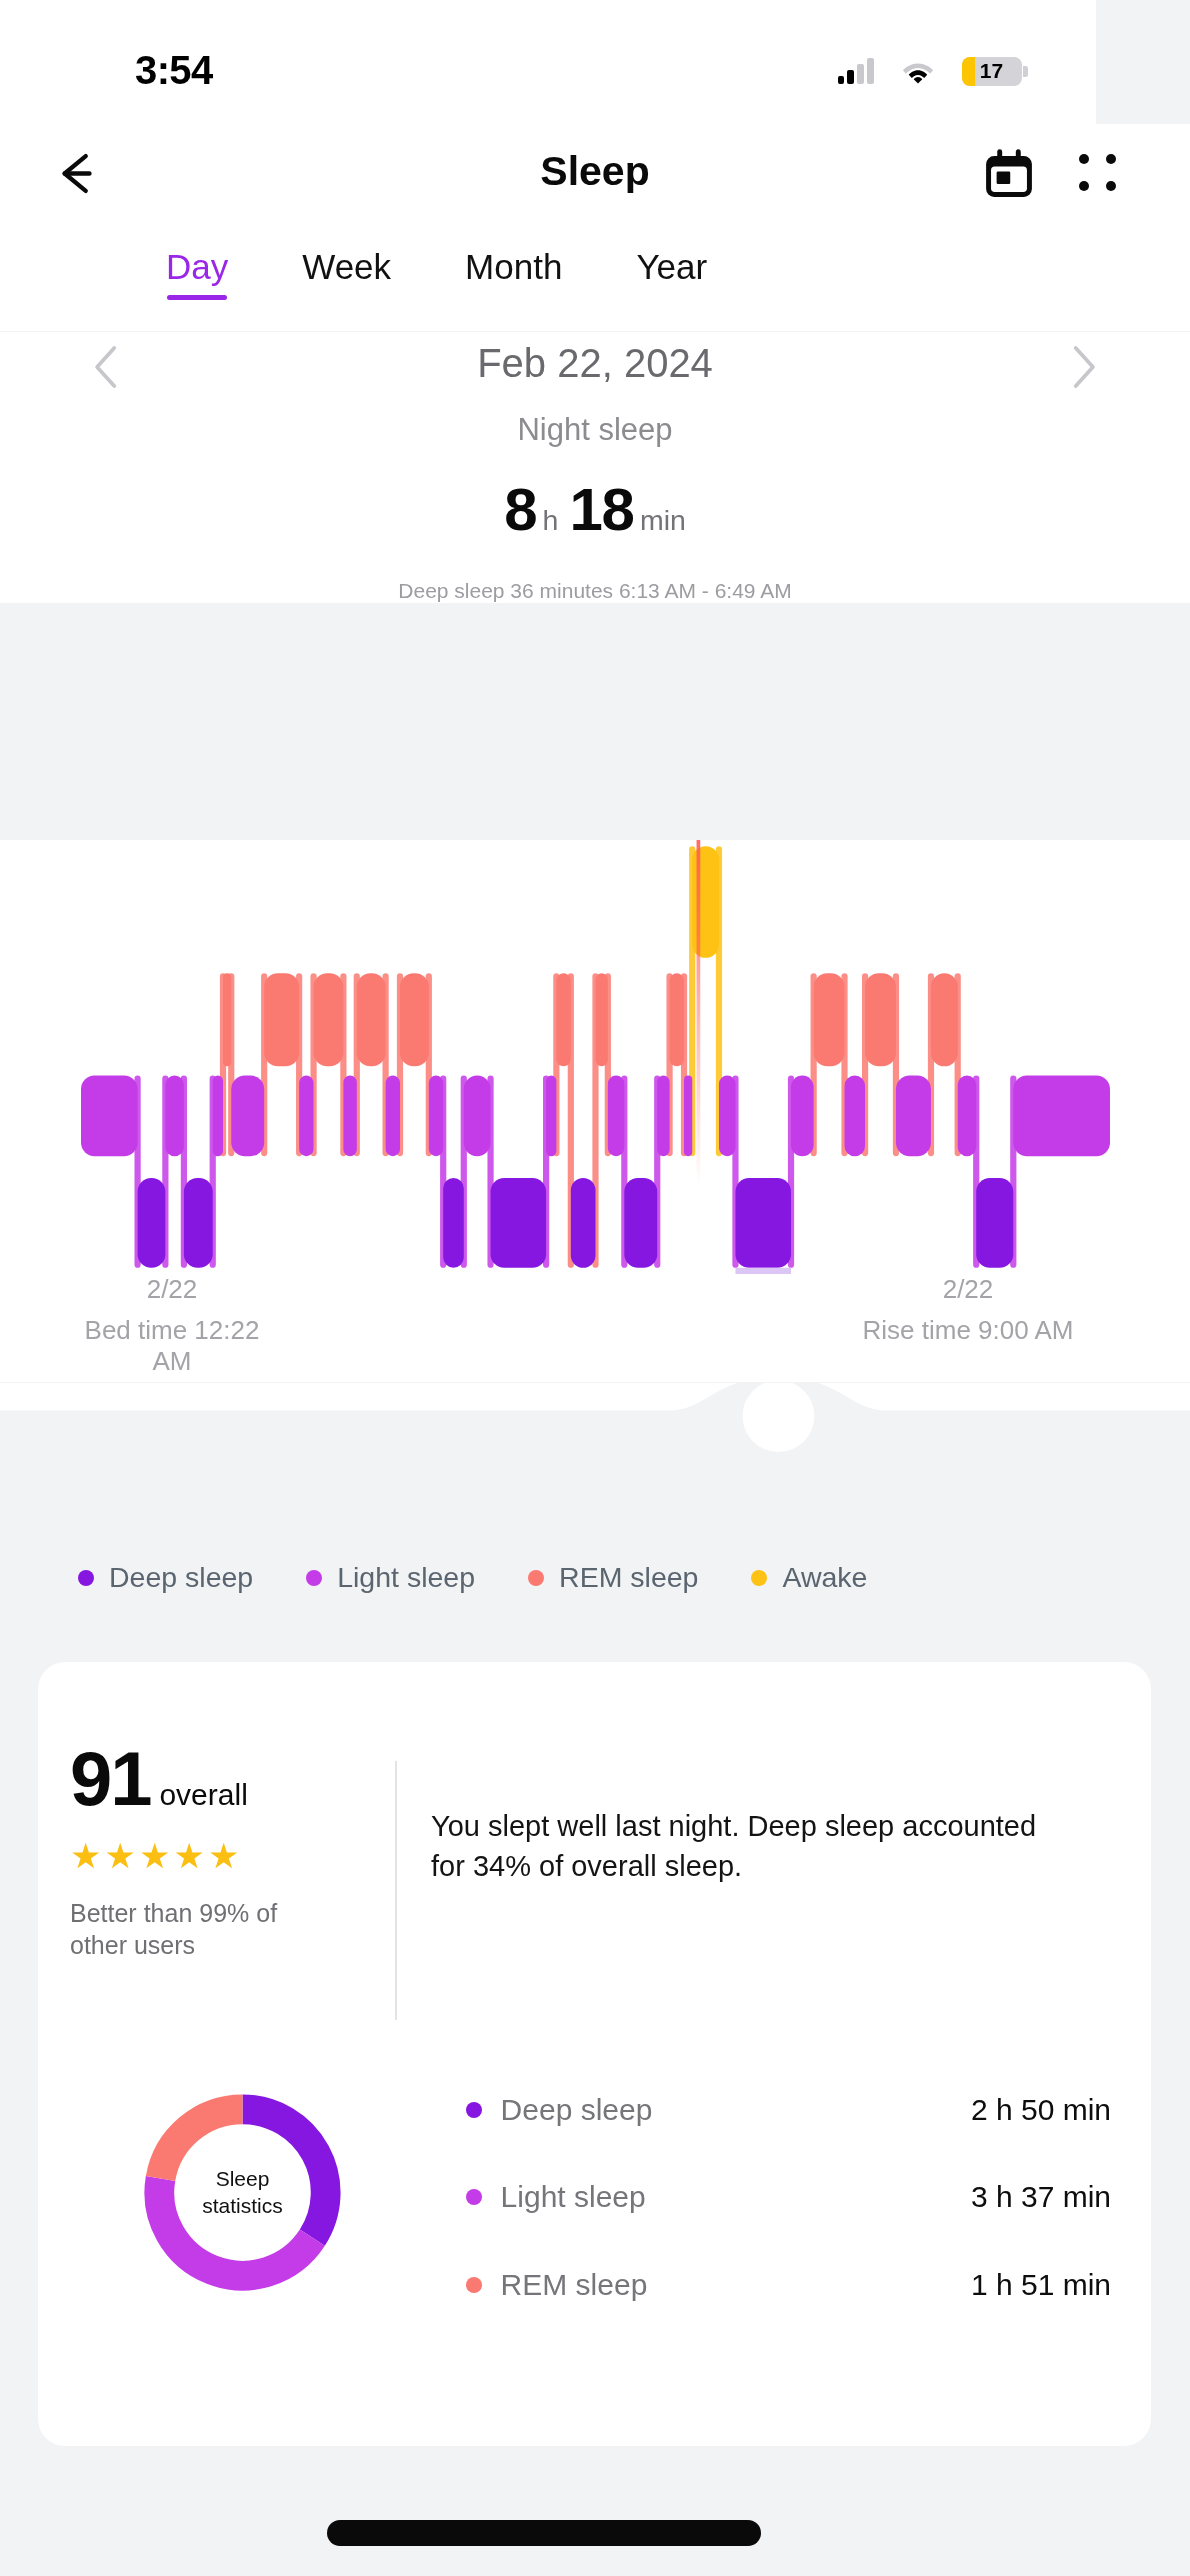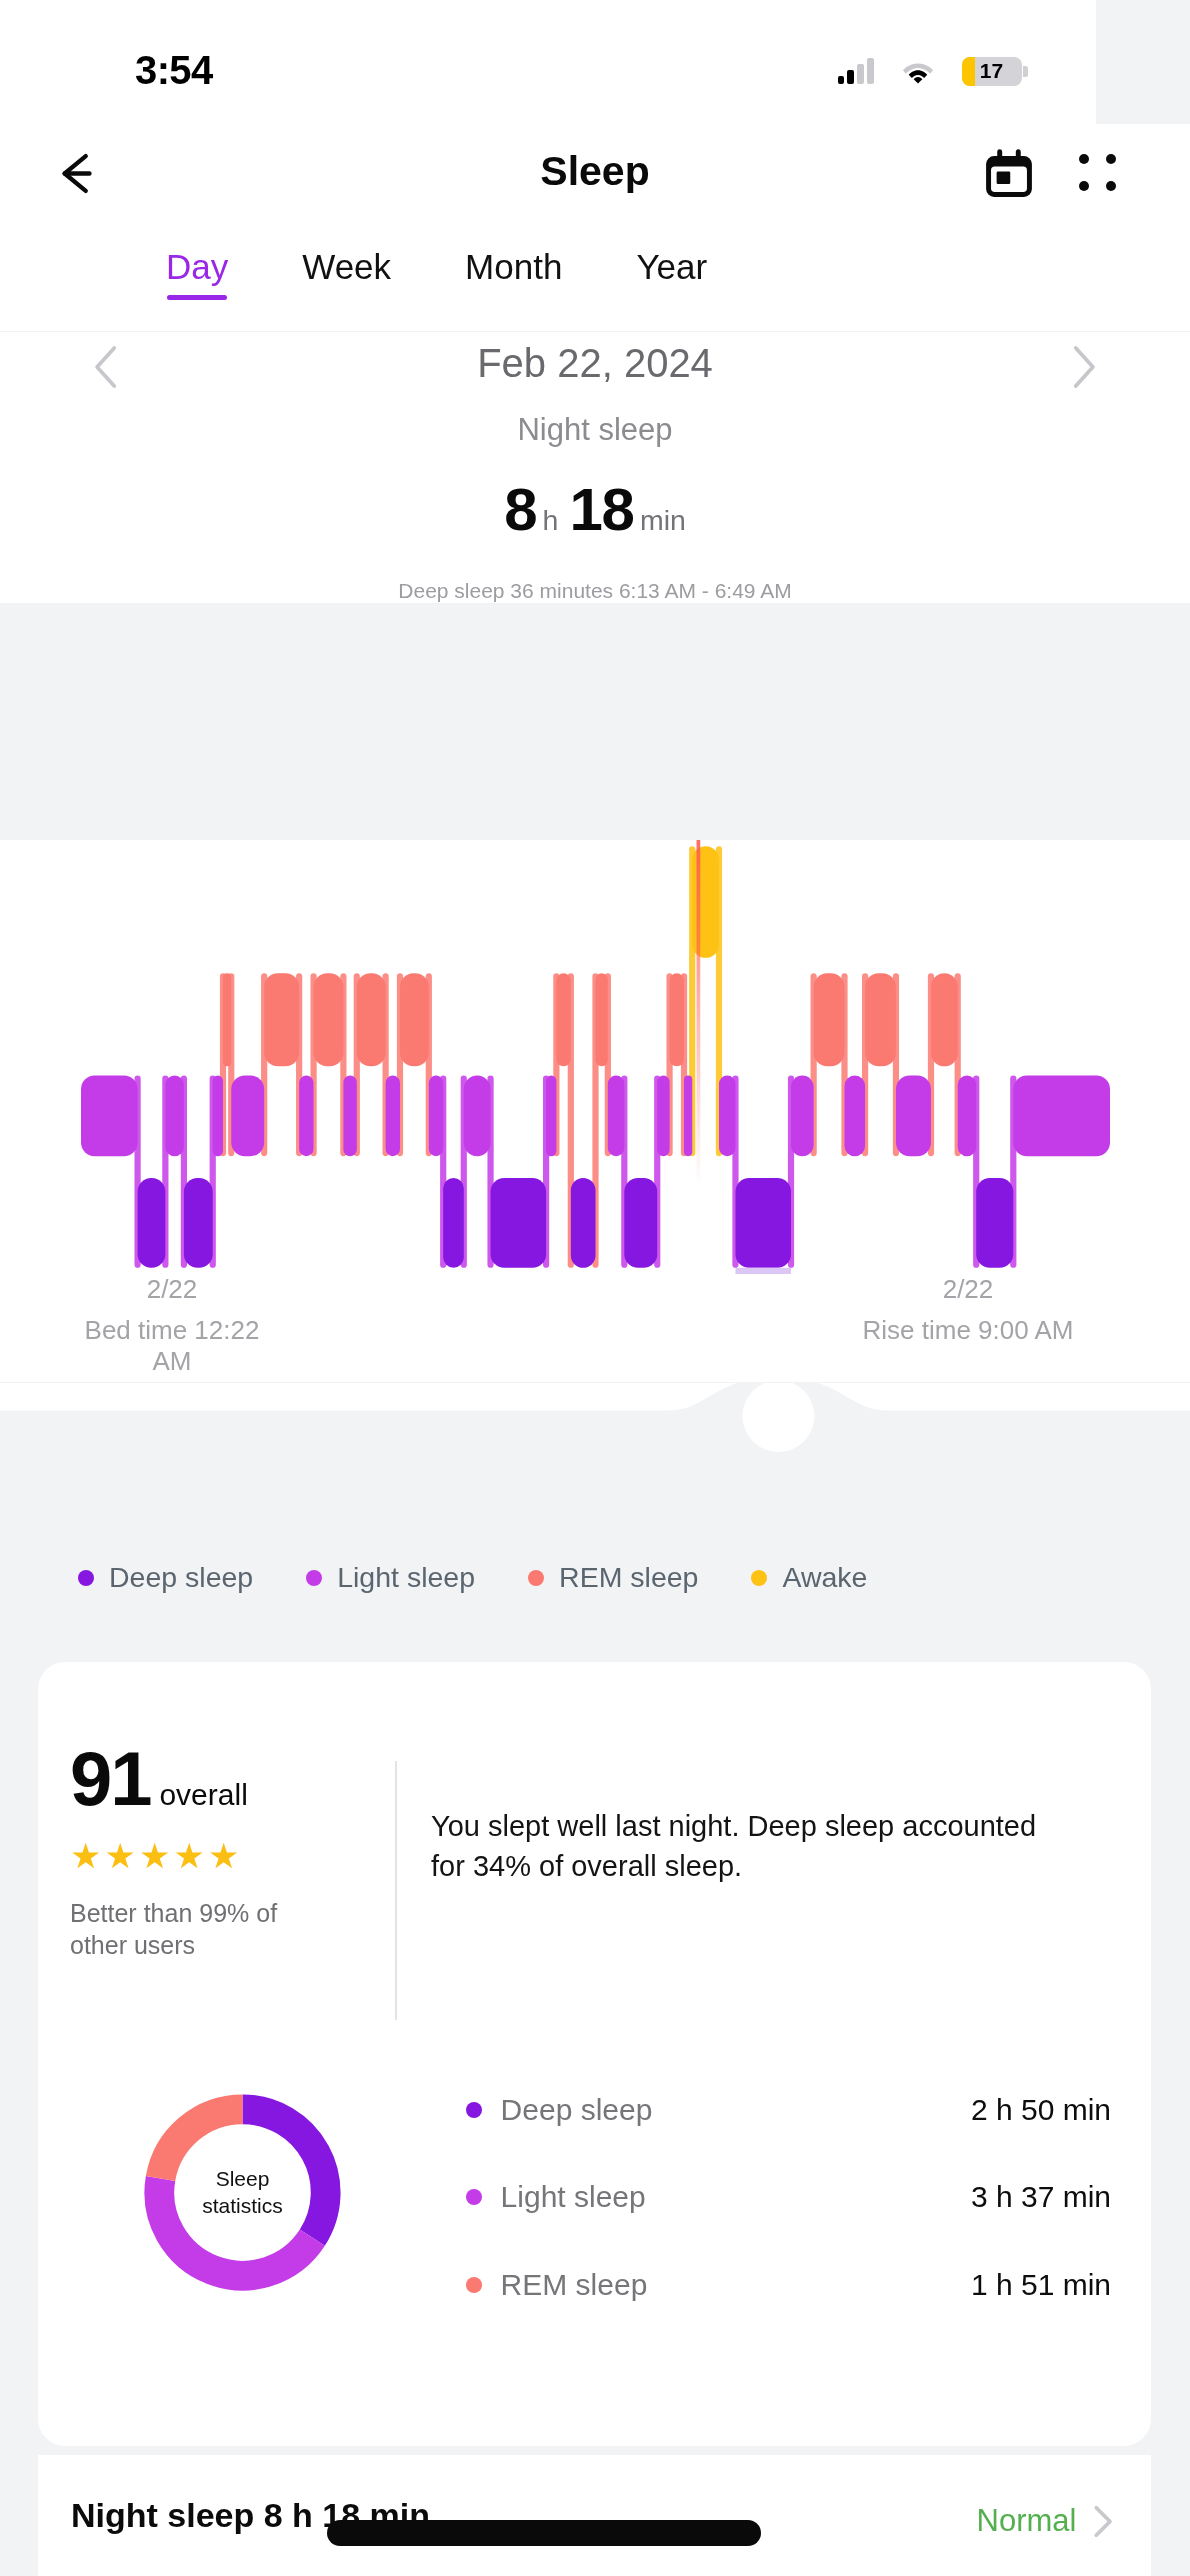--- a/index.html
+++ b/index.html
@@ -496,15 +496,6 @@
     </div>
   </div>
 
-  <div class="bottomrow">
-    <div class="br-title">Night sleep 8 h 18 min</div>
-    <div class="br-right">
-      <span class="br-status" style="color: rgb(84, 176, 79);">Normal</span>
-      <svg width="25" height="35" viewBox="0 0 40 56">
-        <path d="M10 6 L32 28 L10 50" stroke="#c8c8cd" stroke-width="6" fill="none" stroke-linecap="round" stroke-linejoin="round"></path>
-      </svg>
-    </div>
-  </div>
 
   <div class="home-ind"></div>
 

